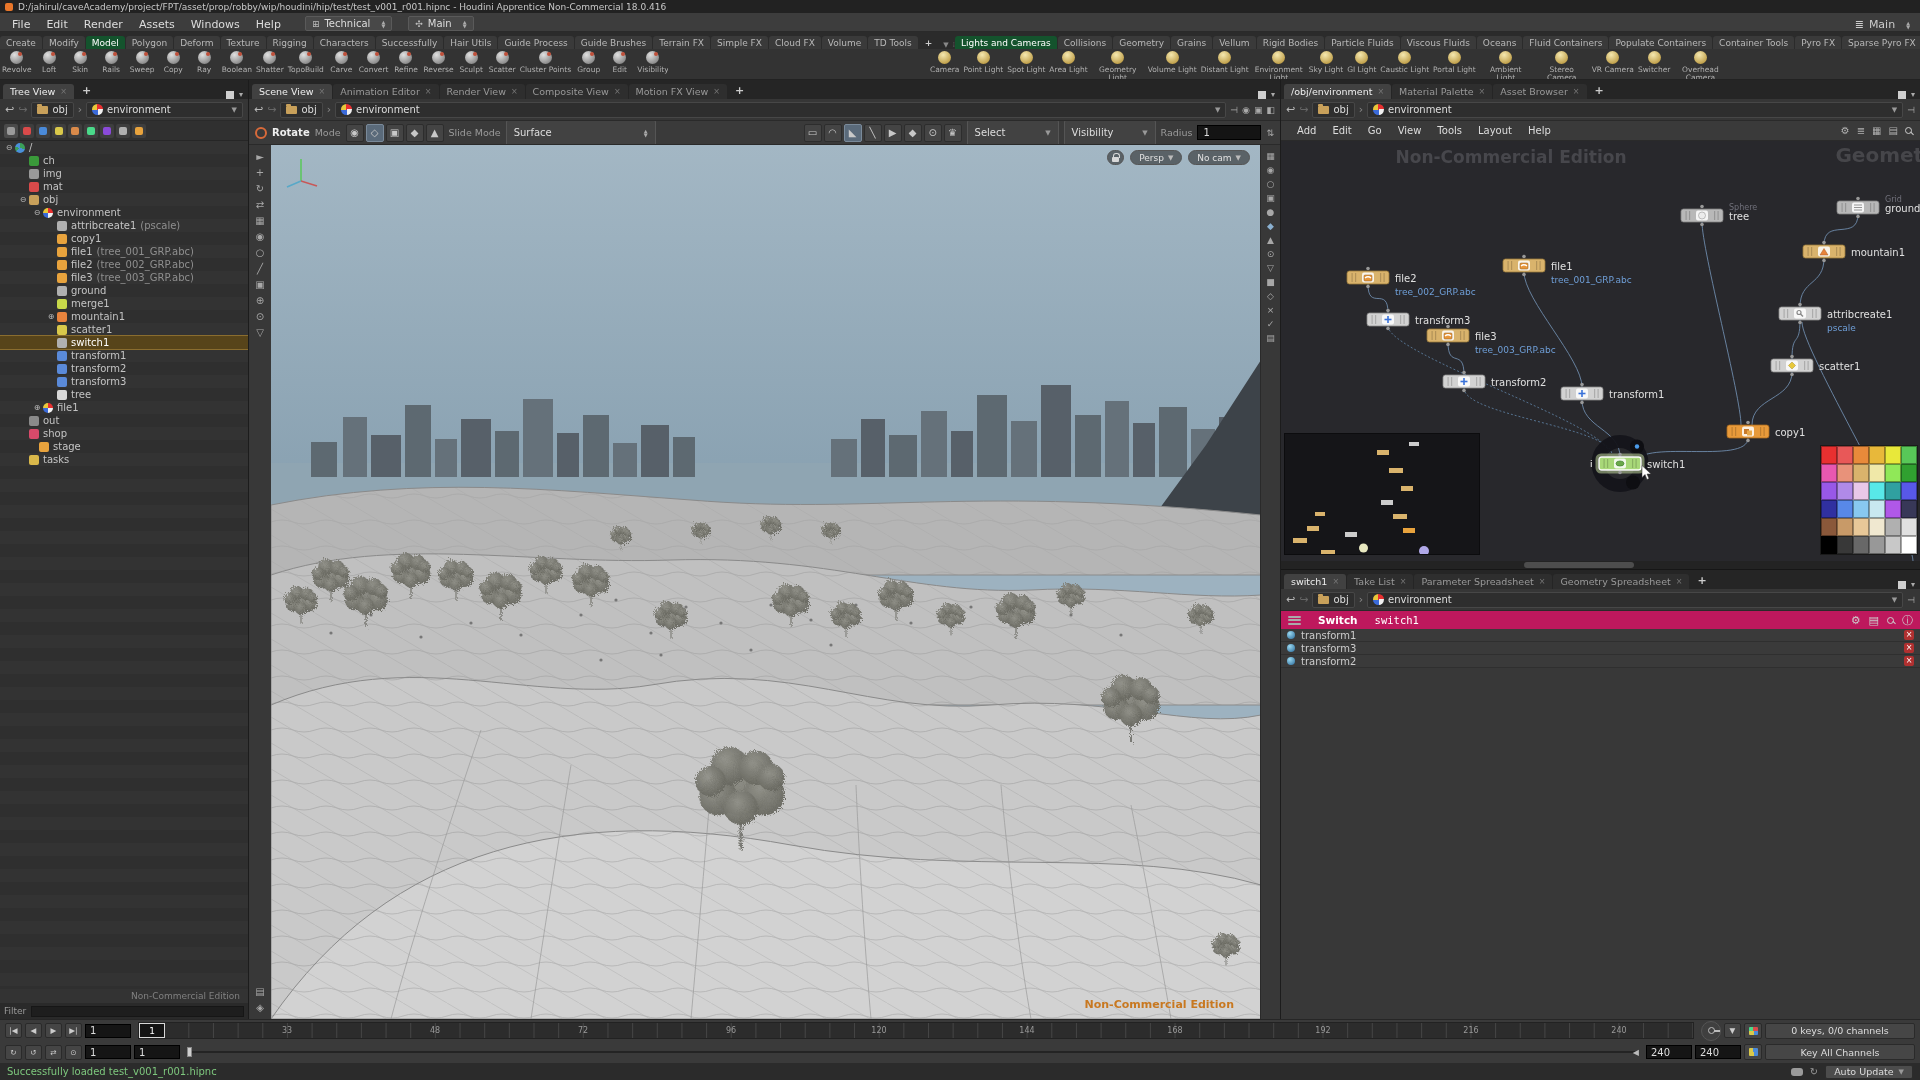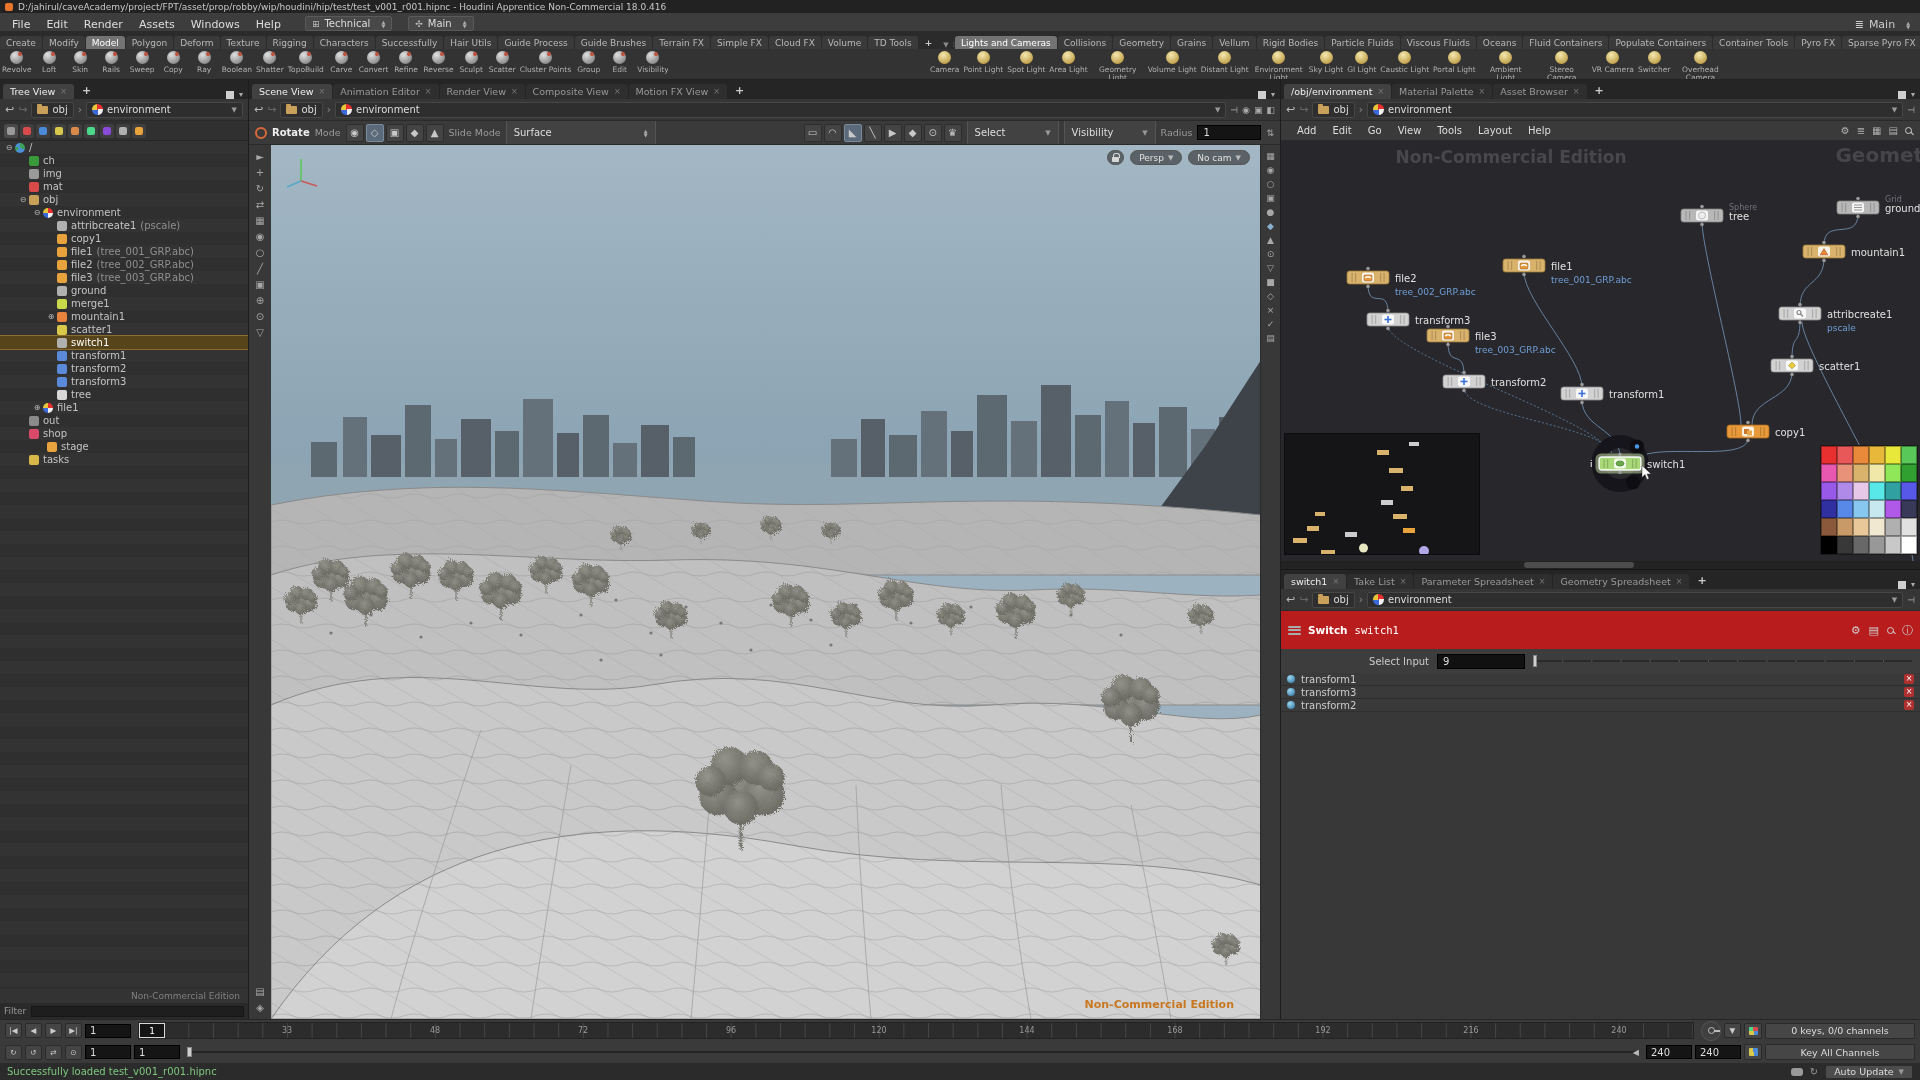--- a/index.html
+++ b/index.html
@@ -17,7 +17,7 @@
 
 .shelf-tabs{height:17px;background:#2b2b2b;display:flex;align-items:flex-end;white-space:nowrap;overflow:hidden}
 .stab{font-size:9px;padding:2px 6px 1px;background:#3a3a3a;color:#b8b8b8;border-radius:3px 3px 0 0;margin-right:1px;flex:none}
-.stab.active{background:#737373;color:#fff}
+.stab.active{background:#14532d;color:#fff}
 .stab.plus{background:none;color:#ccc;font-weight:bold}
 .shelf-spacer{flex:1}
 .shelf-divider{width:8px;display:flex;align-items:center;justify-content:center;color:#666;font-size:7px}

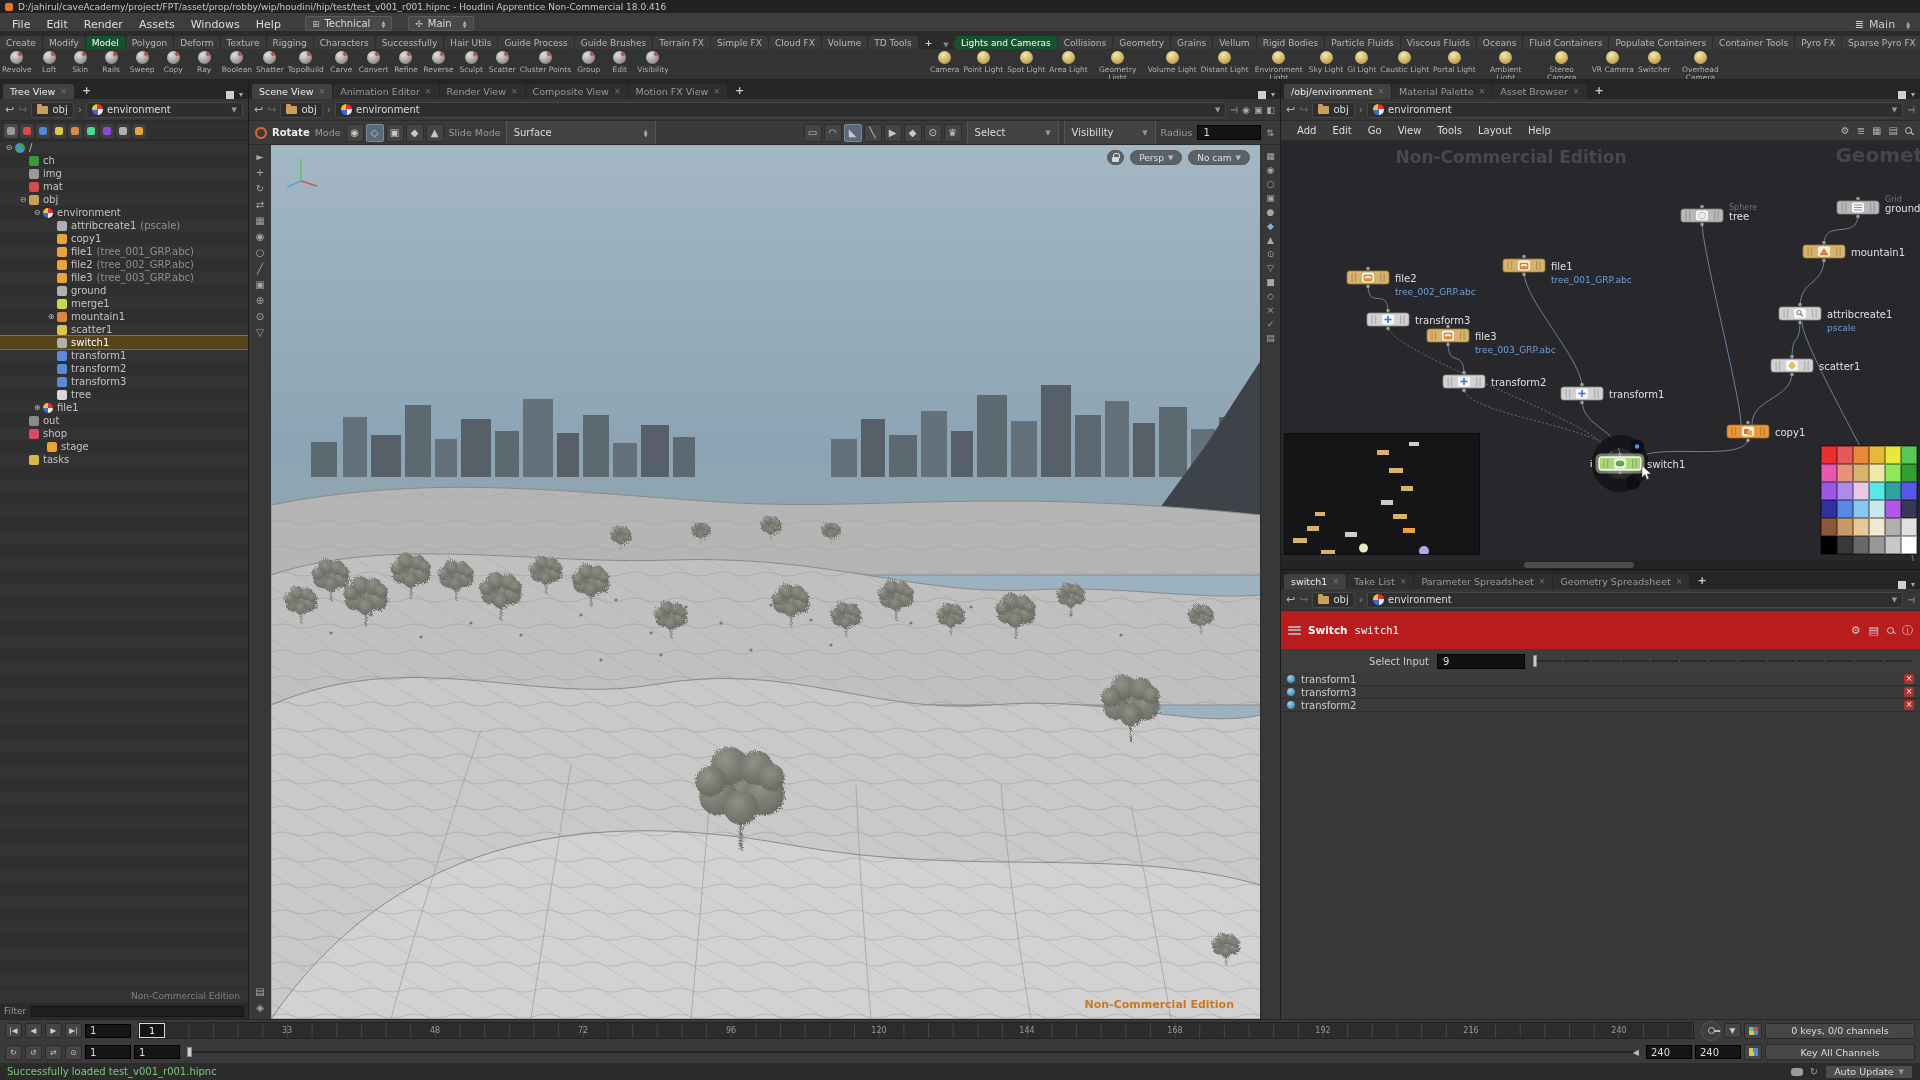--- a/index.html
+++ b/index.html
@@ -571,7 +571,7 @@
           <span class="tico" style="background: rgb(217, 74, 106);"></span>
           <span>shop</span>
         </div>
-        <div class="trow" style="padding-left: 36px;">
+        <div class="trow" style="padding-left: 28px;">
           <span class="texp"></span>
           <span class="tico" style="background: rgb(232, 163, 61);"></span>
           <span>stage</span>

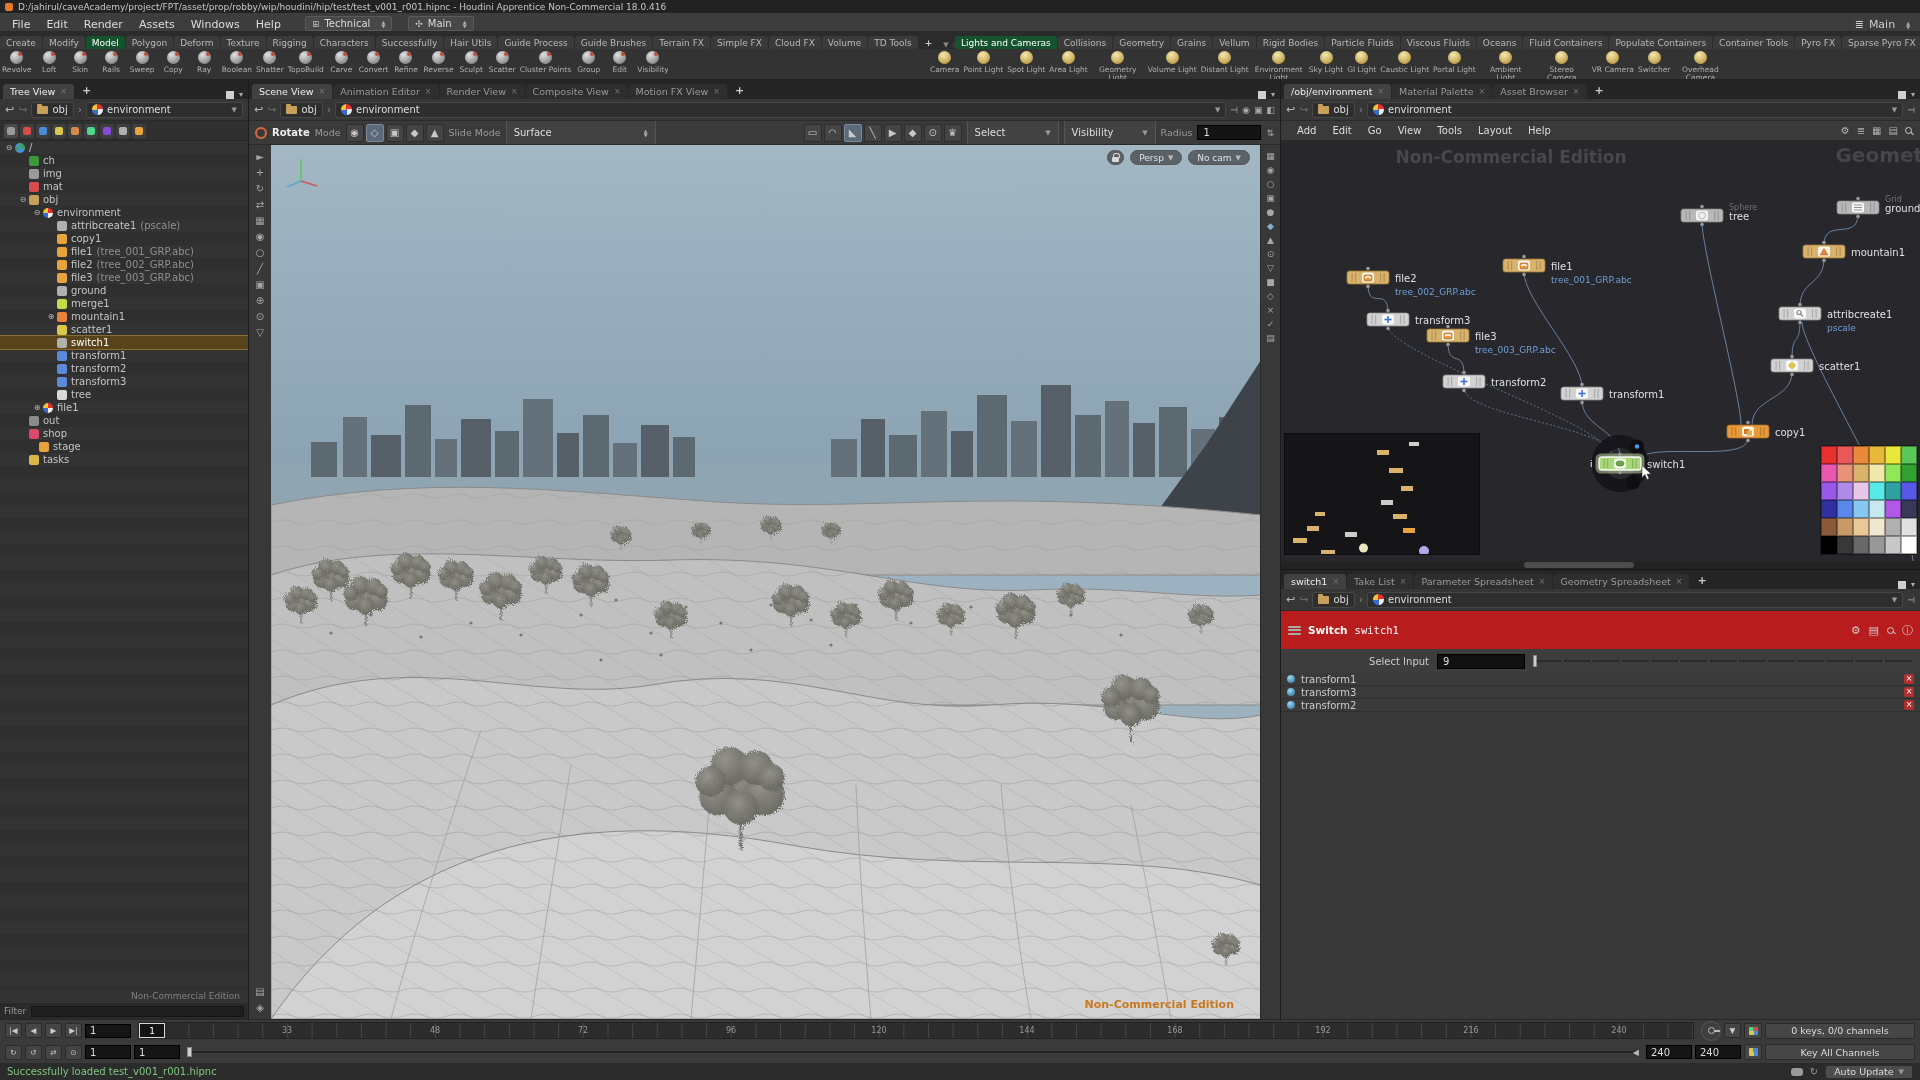--- a/index.html
+++ b/index.html
@@ -104,7 +104,7 @@
 .minimap{position:absolute;left:3px;bottom:6px;width:196px;height:122px;background:#151518;border:1px solid #0c0c0e}
 
 .param-pane{flex:1;display:flex;flex-direction:column;background:#3d3d3d;min-height:0}
-.param-header{height:38px;background:#b91c1c;display:flex;align-items:center;gap:7px;padding:0 7px;color:#fff}
+.param-header{height:18px;background:#be185d;display:flex;align-items:center;gap:17px;padding:0 7px;color:#fff}
 .ph-type{font-weight:bold;font-size:10.5px}
 .ph-name{font-family:"DejaVu Sans Mono","Liberation Mono",monospace;font-size:10.5px}
 .ph-right{margin-left:auto;display:flex;gap:8px;align-items:center;color:#ccc;font-size:11px}

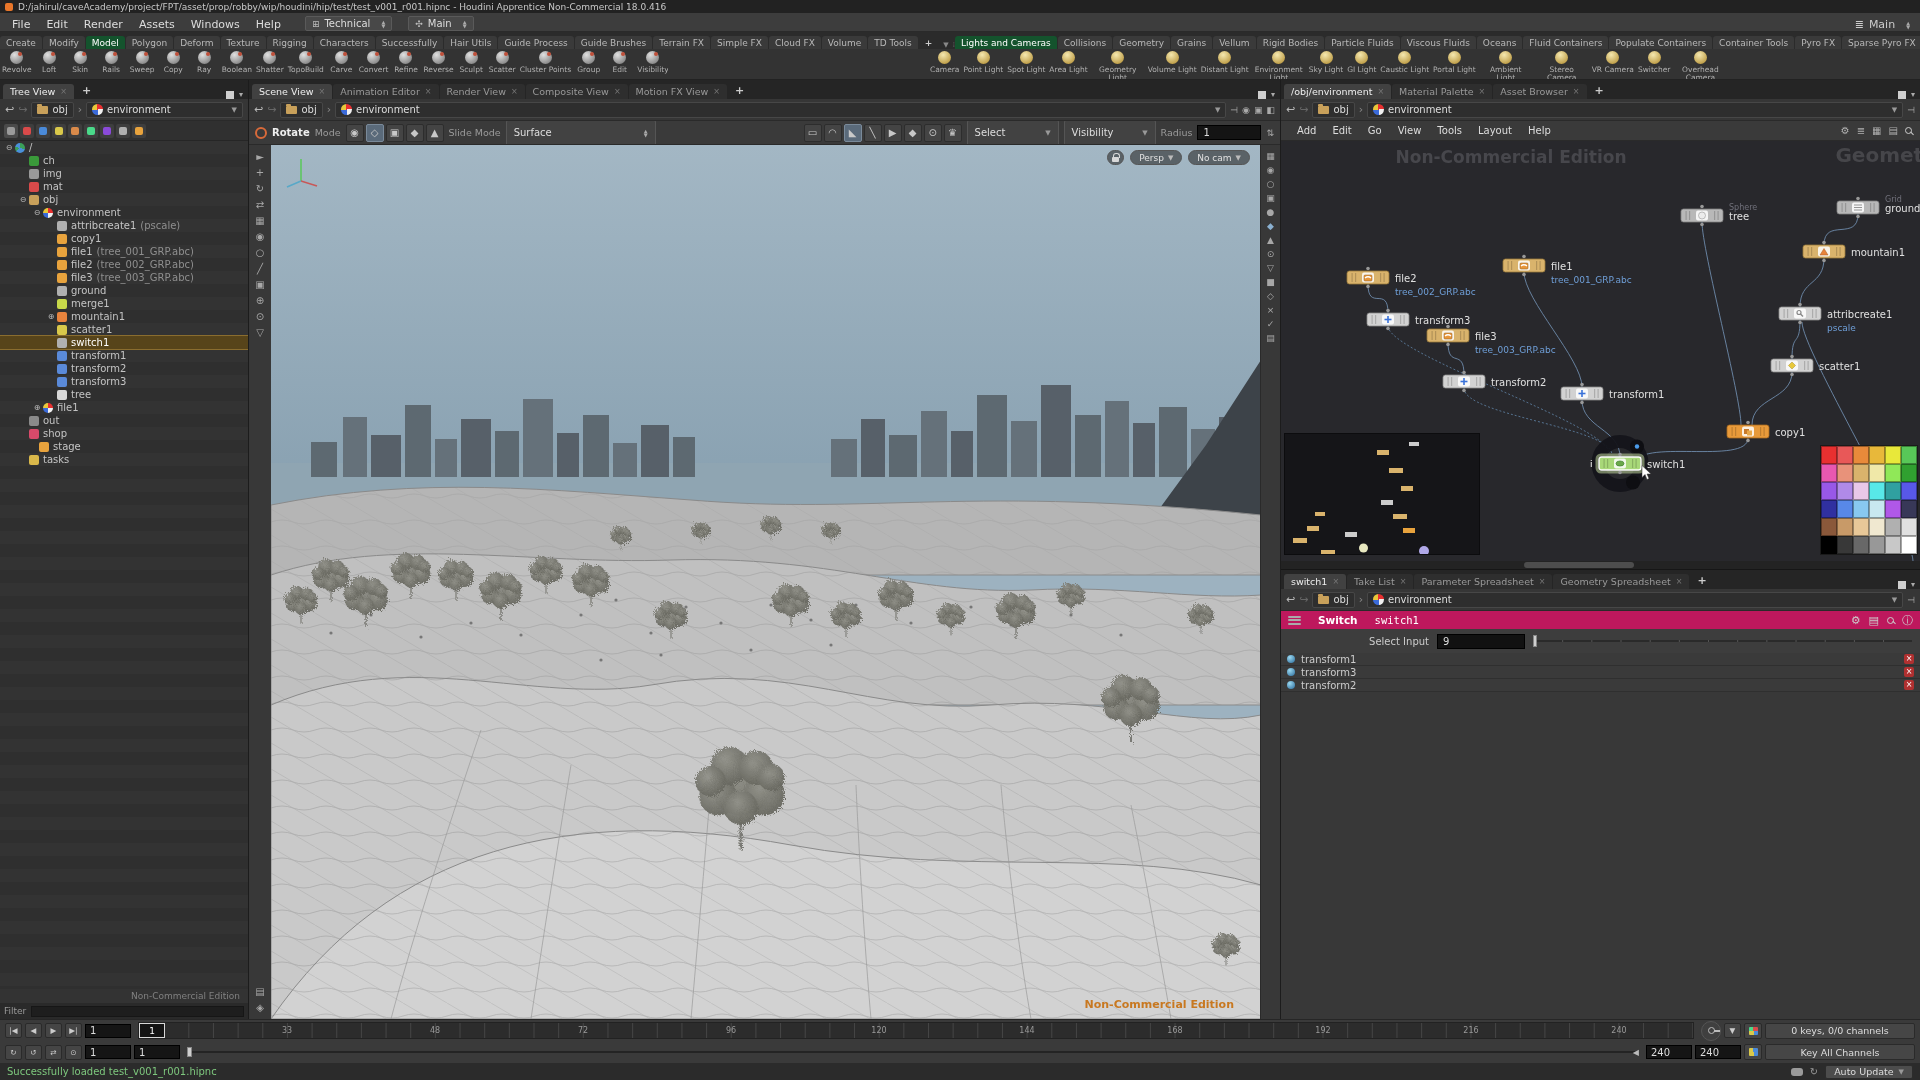--- a/index.html
+++ b/index.html
@@ -1453,16 +1453,6 @@
           <span>ⓘ</span>
         </div>
       </div>
-      <div class="param-row">
-        <span class="plabel">Select Input</span>
-        <div class="pfield">
-          <span>9</span>
-        </div>
-        <div class="pslider">
-          <div class="groove"></div>
-            <div class="handle"></div>
-        </div>
-      </div>
       <div id="input-rows">
           <div class="inp-row">
             <span class="inp-dot"></span>

